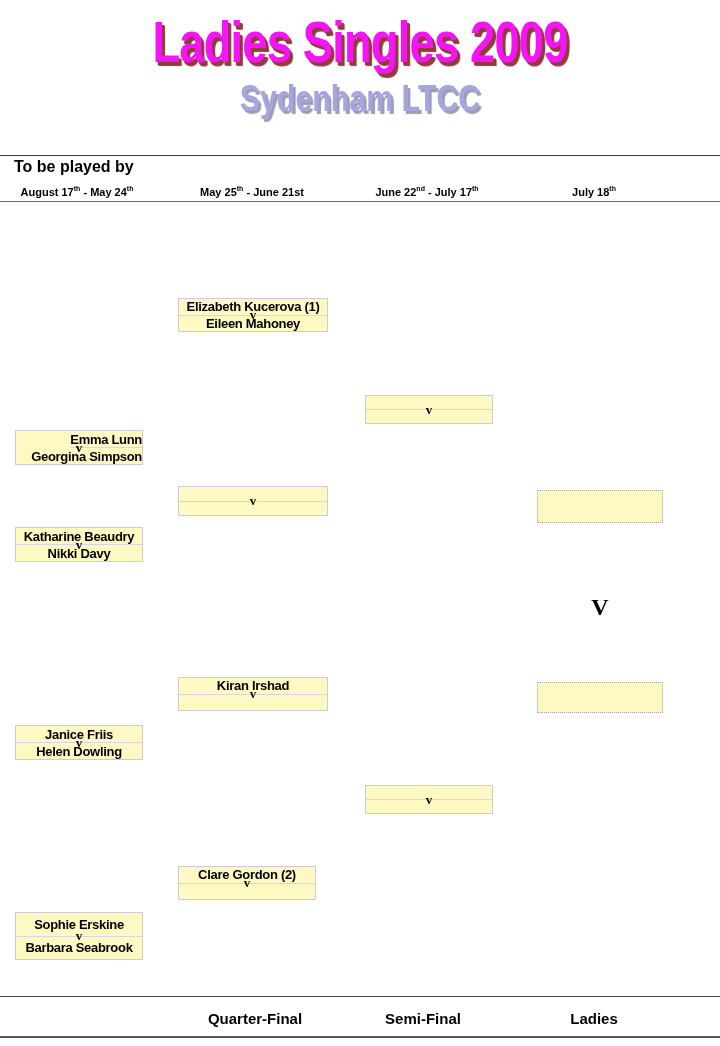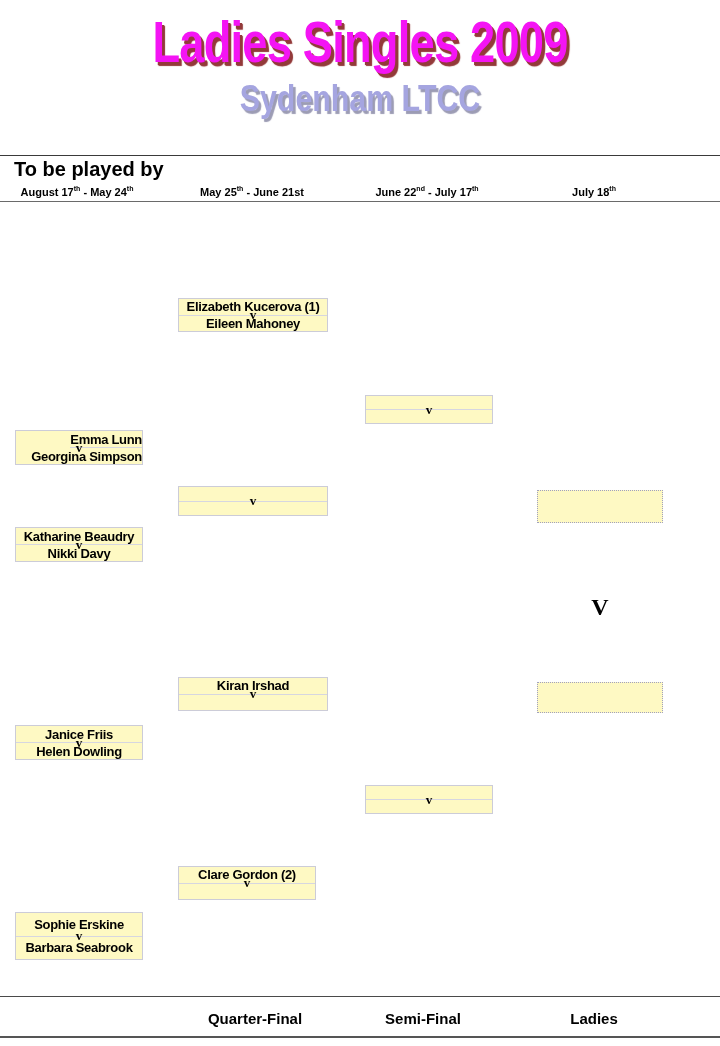--- a/index.html
+++ b/index.html
@@ -55,7 +55,7 @@
   .played-by {
     position: absolute;
     top: 158px; left: 14px;
-    font-size: 20px;
+    font-size: 16px;
     font-weight: bold;
     color: #000;
   }

